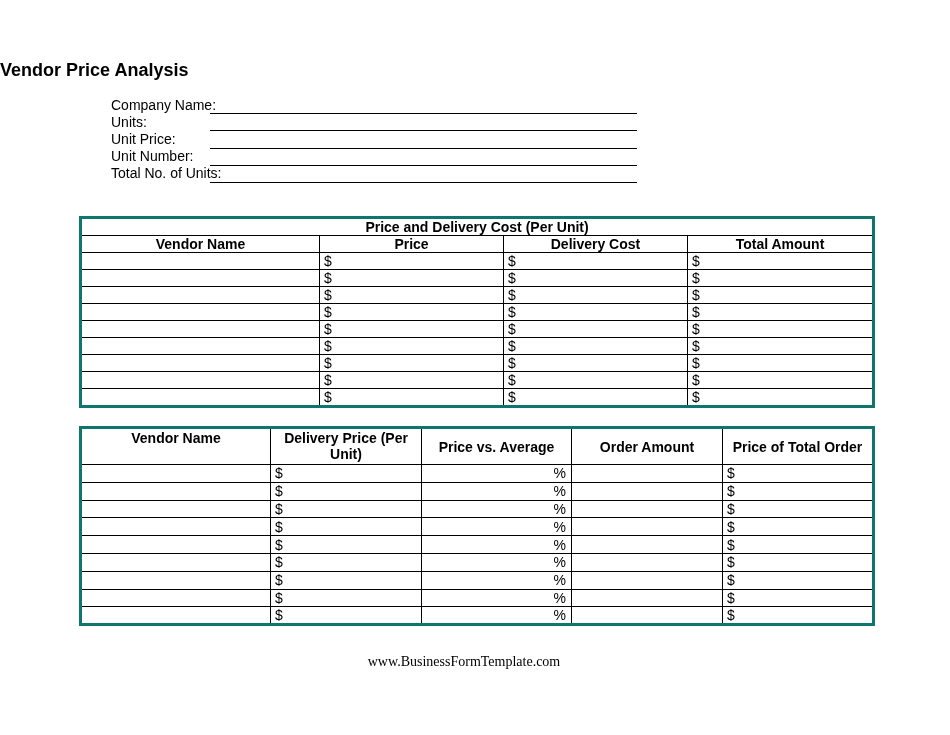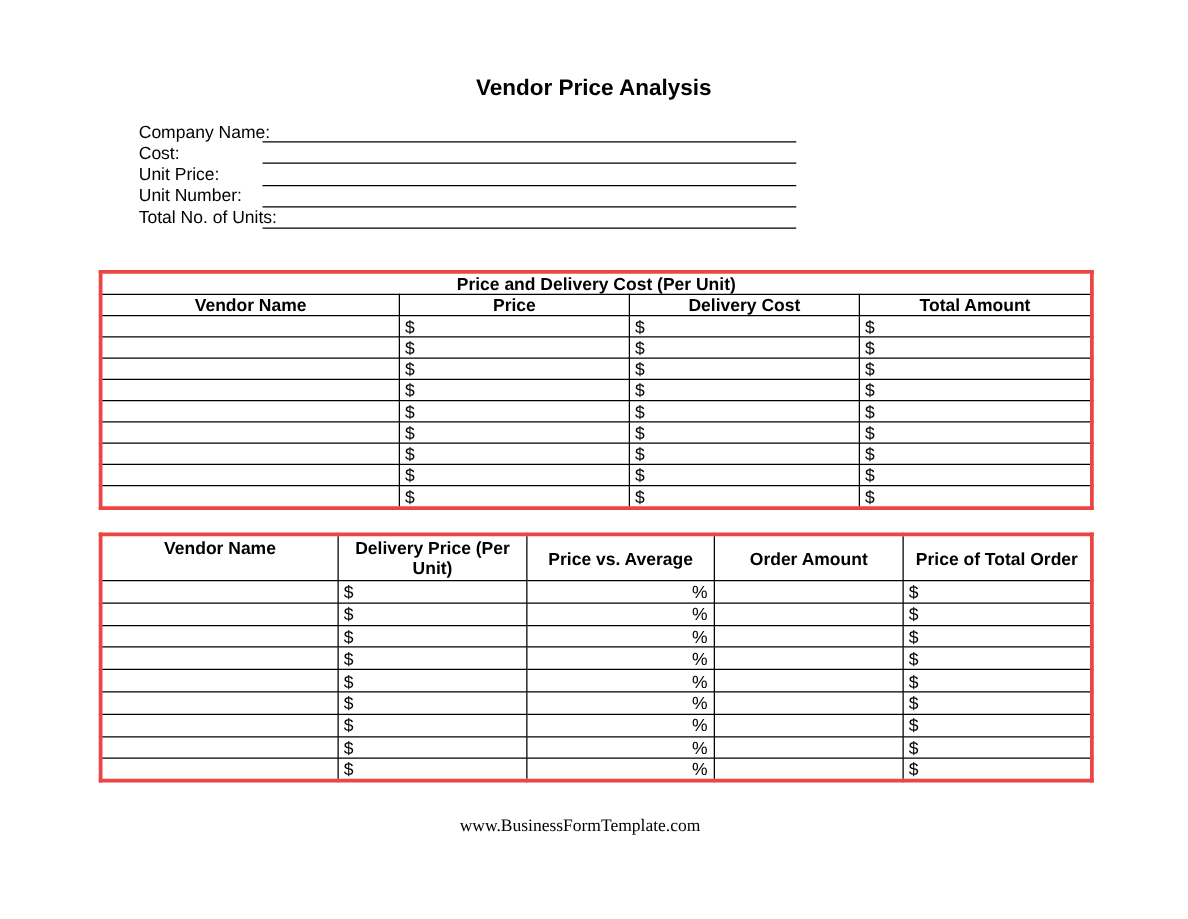--- a/index.html
+++ b/index.html
@@ -4,7 +4,7 @@
 <style>
   html, body { margin:0; padding:0; background:#ffffff; }
   body { width:950px; height:735px; position:relative; overflow:hidden; font-family:"Liberation Sans", sans-serif; color:#000; }
-  .title { position:absolute; left:0; width:950px; top:60px; text-align:center; font-weight:bold; font-size:18px; }
+  .title { position:absolute; left:0; width:950px; top:60px; text-align:left; font-weight:bold; font-size:18px; }
   .field-label { position:absolute; left:87px; font-size:14px; line-height:17px;margin-left:24px; }
   .field-line { position:absolute; left:210px; width:427px; height:0; border-top:1px solid #000; }
   table { position:absolute; left:79px; width:793px; border-collapse:collapse; border:3px solid #ef4444; table-layout:fixed; }

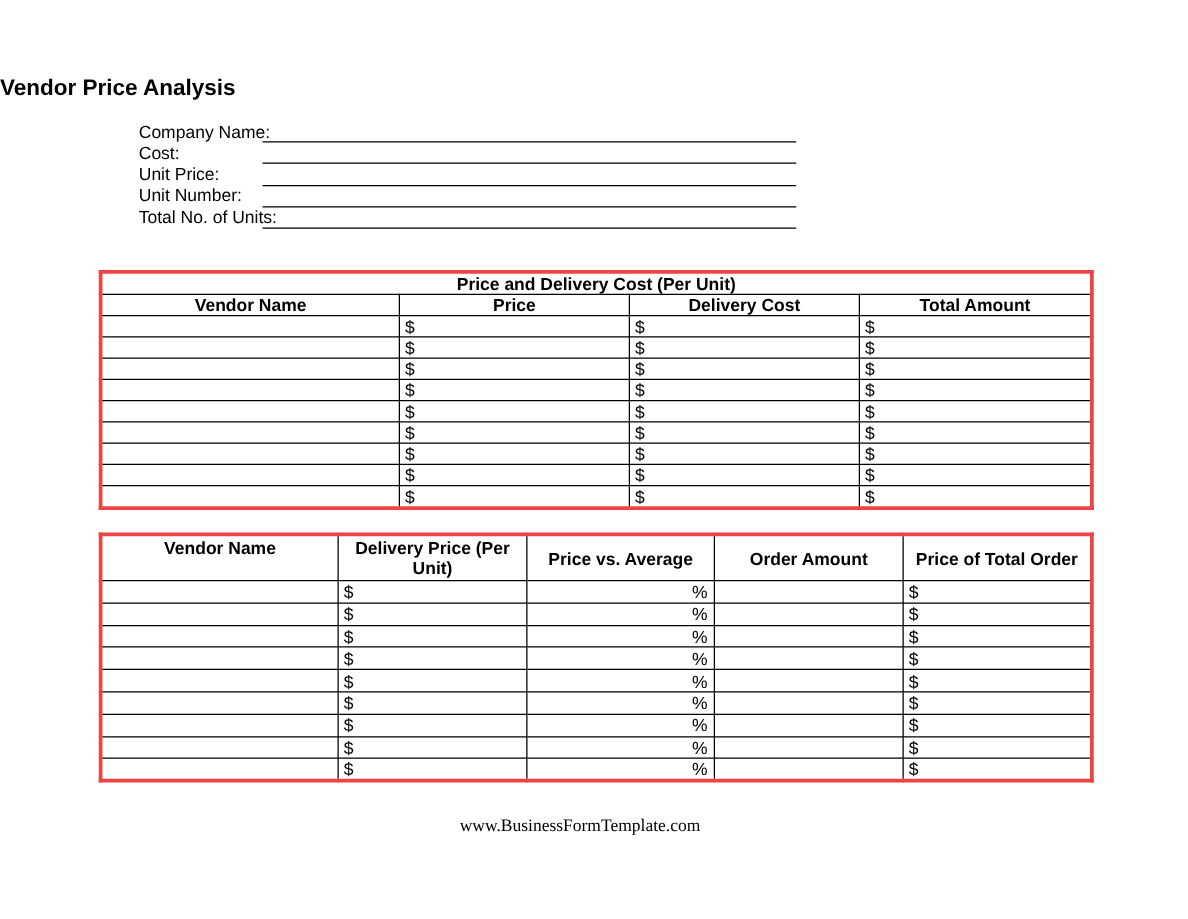--- a/index.html
+++ b/index.html
@@ -29,7 +29,7 @@
 
 <div class="field-label" style="top:97px">Company Name:</div>
 <div class="field-line" style="top:113px"></div>
-<div class="field-label" style="top:114px">Cost:</div>
+<div class="field-label" style="top:114px">Units:</div>
 <div class="field-line" style="top:130px"></div>
 <div class="field-label" style="top:131px">Unit Price:</div>
 <div class="field-line" style="top:148px"></div>

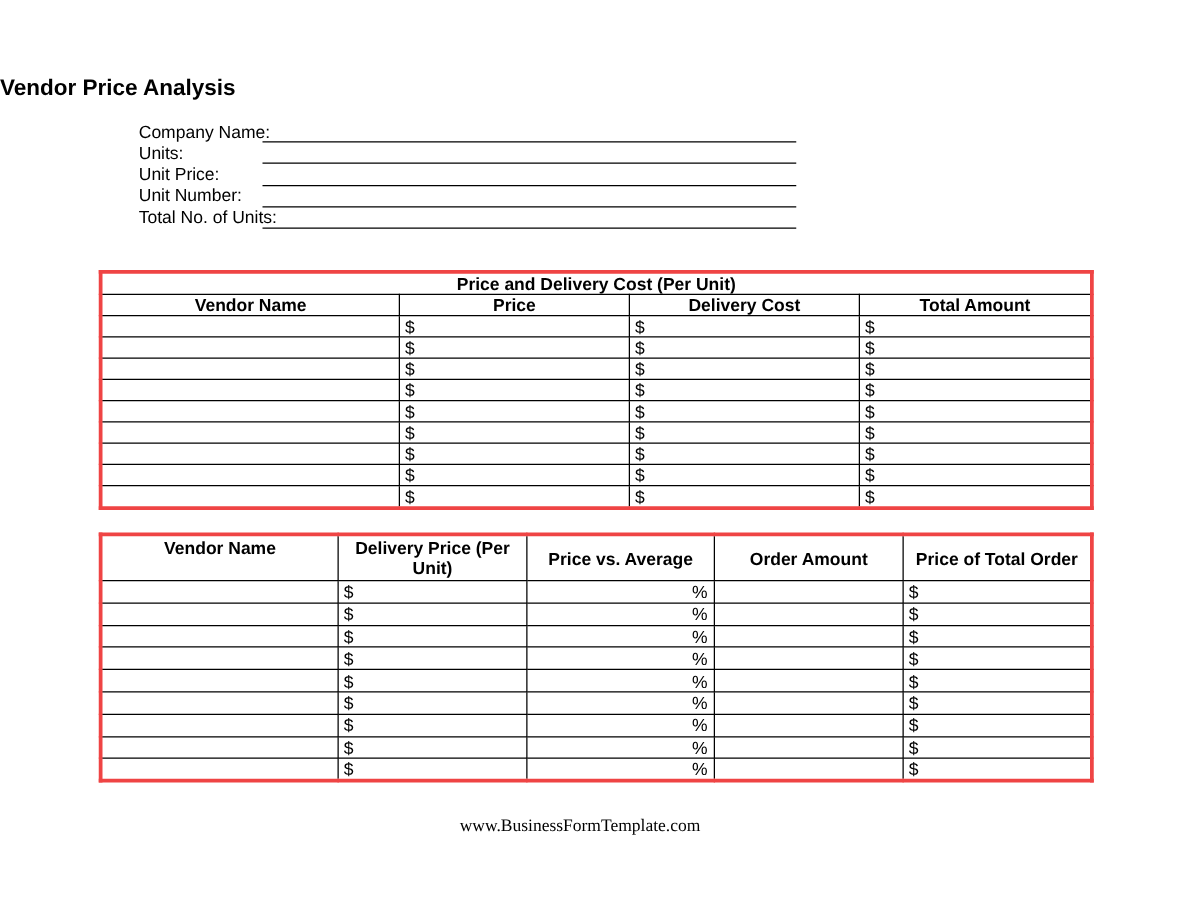--- a/index.html
+++ b/index.html
@@ -7,7 +7,7 @@
   .title { position:absolute; left:0; width:950px; top:60px; text-align:left; font-weight:bold; font-size:18px; }
   .field-label { position:absolute; left:87px; font-size:14px; line-height:17px;margin-left:24px; }
   .field-line { position:absolute; left:210px; width:427px; height:0; border-top:1px solid #000; }
-  table { position:absolute; left:79px; width:793px; border-collapse:collapse; border:3px solid #ef4444; table-layout:fixed; }
+  table { position:absolute; left:79px; width:793px; border-collapse:collapse; border:3px solid #0f766e; table-layout:fixed; }
   td, th { border:1px solid #000; padding:0 4px; font-size:14px; overflow:hidden; white-space:nowrap; }
   th { font-weight:bold; text-align:center; }
   .t1 { top:216px; }

